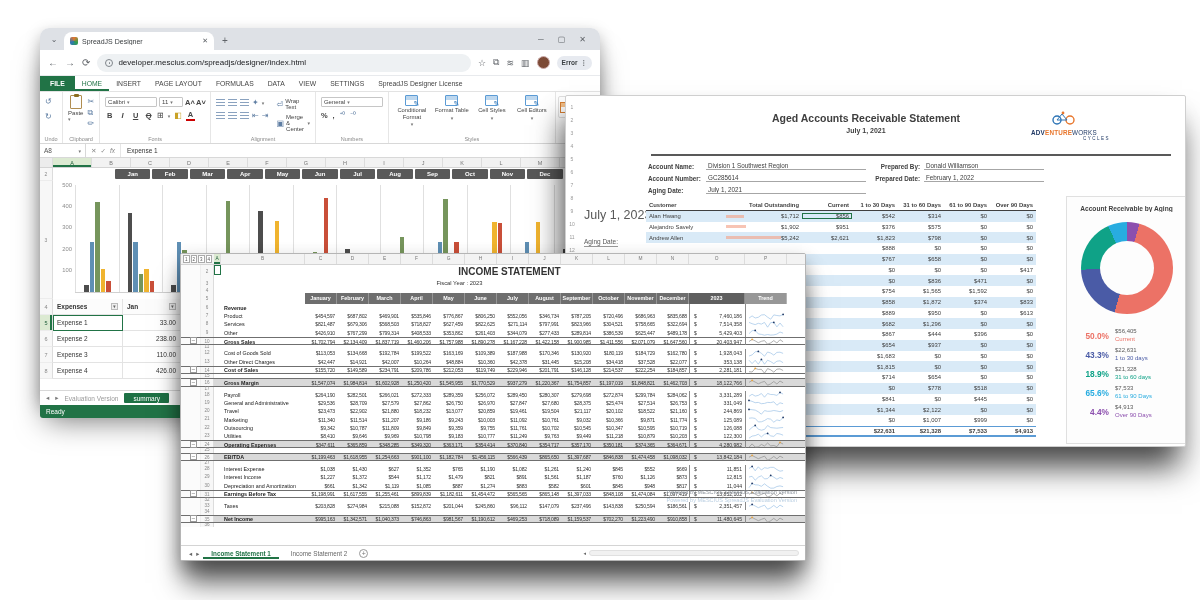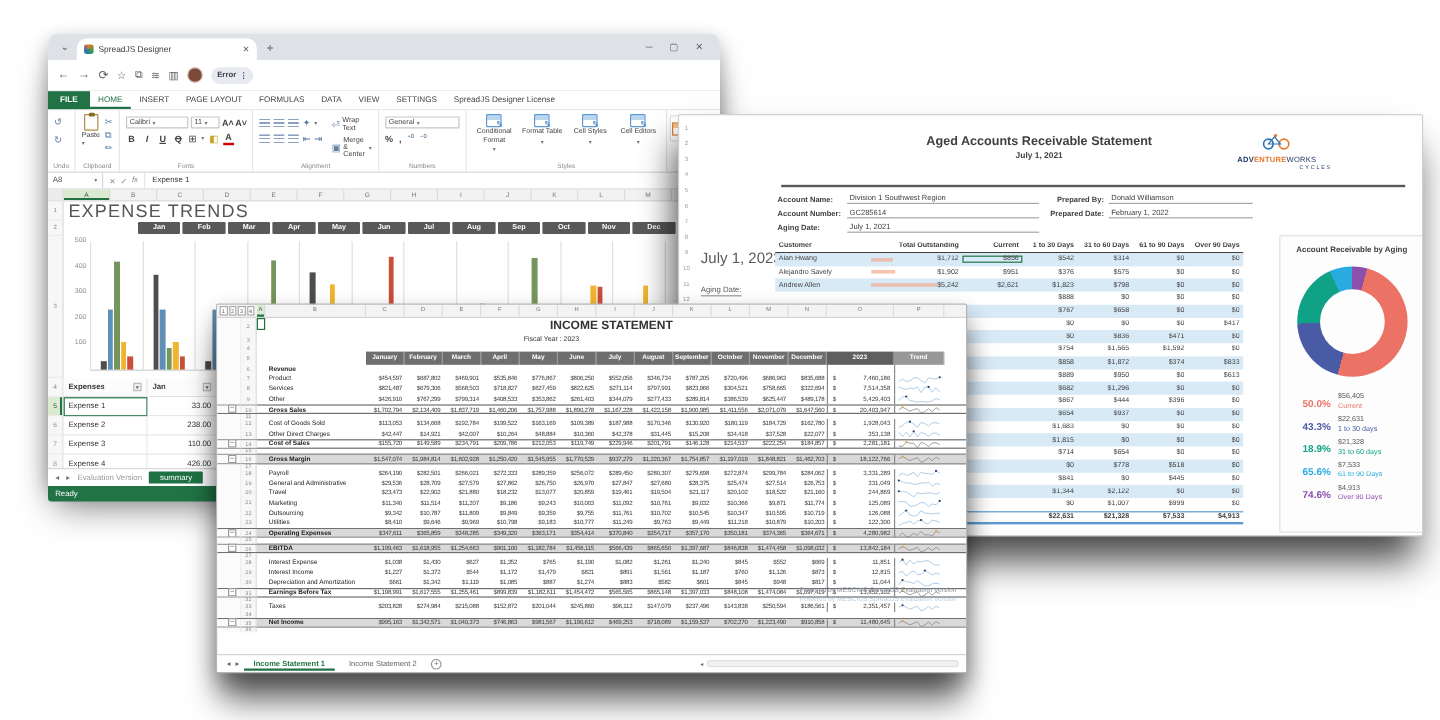--- a/index.html
+++ b/index.html
@@ -194,6 +194,10 @@
       <span class="navbtn">←</span>
       <span class="navbtn">→</span>
       <span class="navbtn">⟳</span>
+      <div class="urlpill">
+        <span class="siteinfo"></span>
+        <span class="urltext nowrap">developer.mescius.com/spreadjs/designer/index.html</span>
+      </div>
       <span class="tbicon">☆</span>
       <span class="tbicon">⧉</span>
       <span class="tbicon">≋</span>

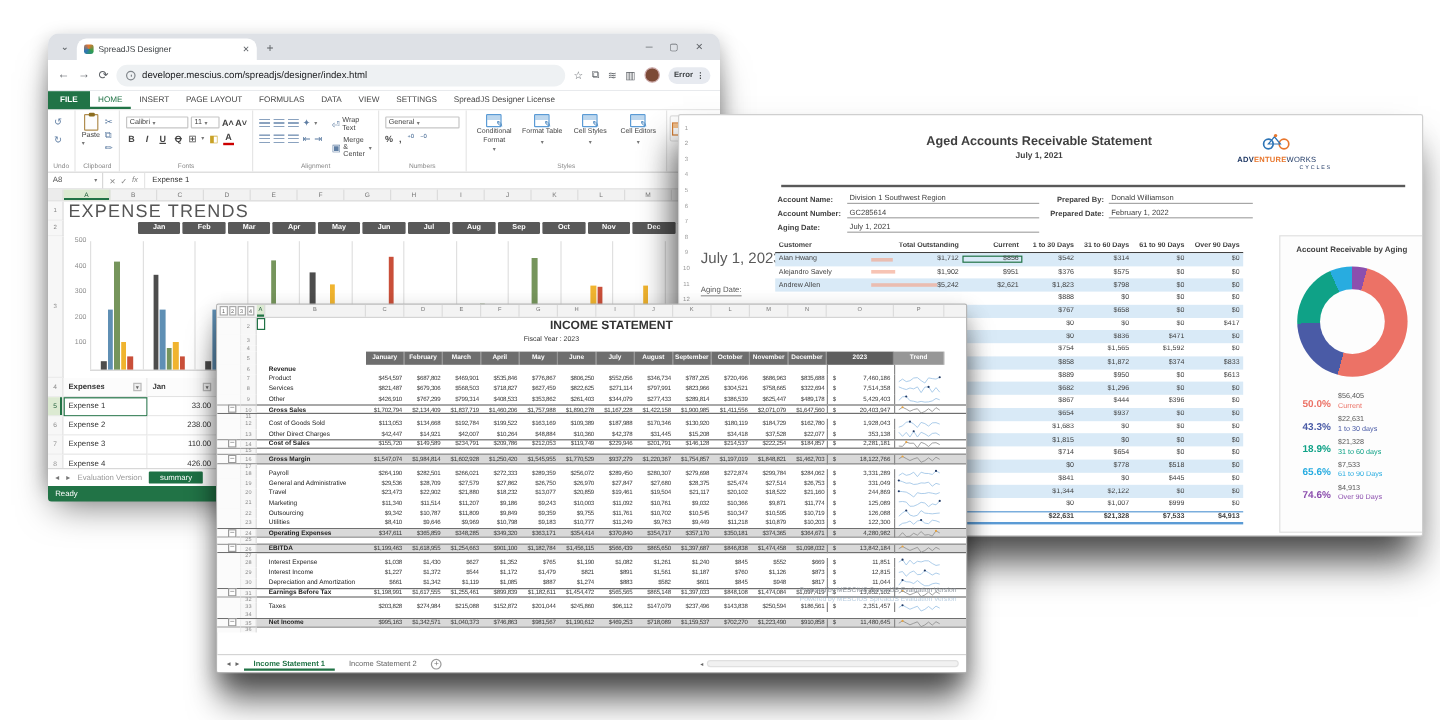--- a/index.html
+++ b/index.html
@@ -371,10 +371,6 @@
         <div class="chcell">N</div>
       </div>
     <div class="sheet">
-      <div class="srow" style="height:16px;">
-        <div class="gut" style="line-height:16px;">1</div>
-        <div class="exp-title nowrap" style="flex:1;">EXPENSE TRENDS</div>
-      </div>
       <div class="srow" style="height:13px;">
         <div class="gut" style="line-height:13px;">2</div>
         <div class="mslabs" style="flex:1;">

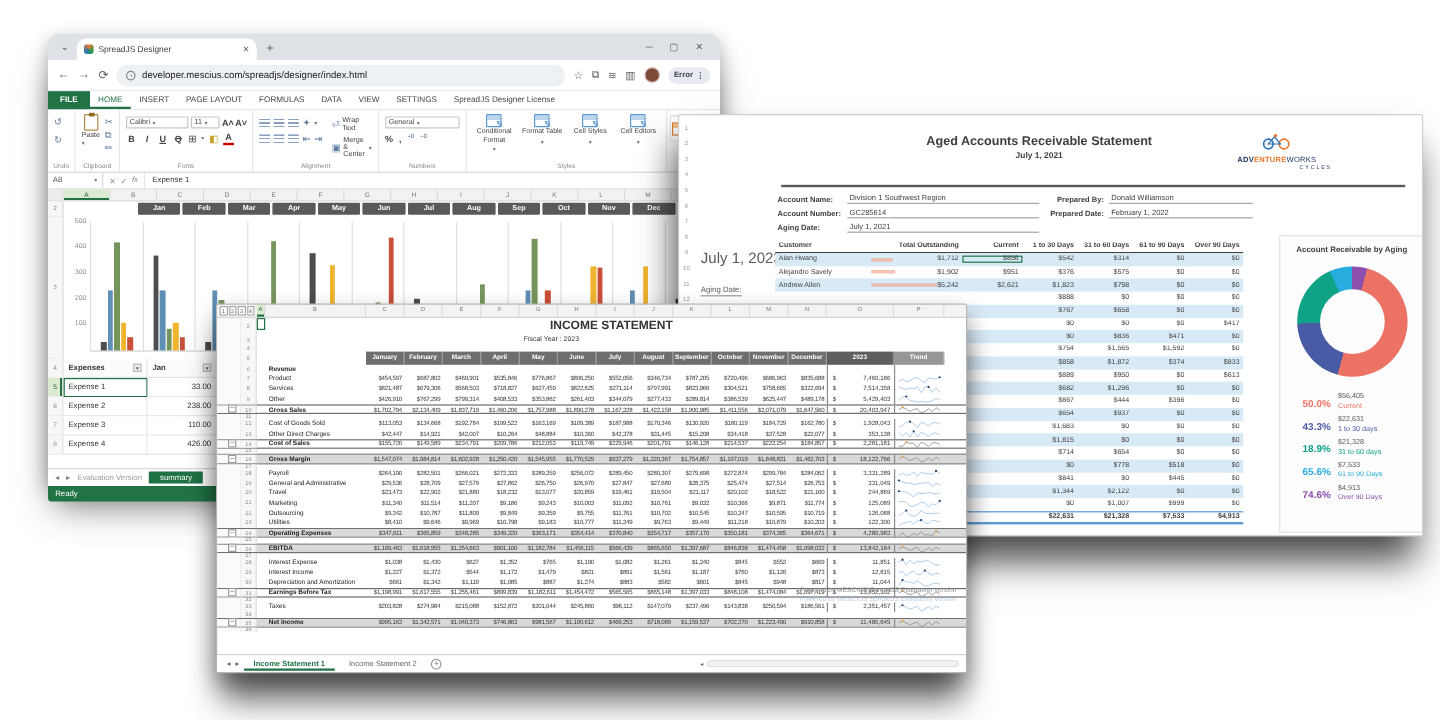--- a/index.html
+++ b/index.html
@@ -1121,7 +1121,7 @@
             </div>
           </div>
           <div class="lrow">
-            <div class="lpct" style="color: rgb(140, 79, 174);">74.6%</div>
+            <div class="lpct" style="color: rgb(140, 79, 174);">4.4%</div>
             <div>
               <div class="lamt">$4,913</div>
               <div class="llab nowrap" style="color: rgb(140, 79, 174);">Over 90 Days</div>

